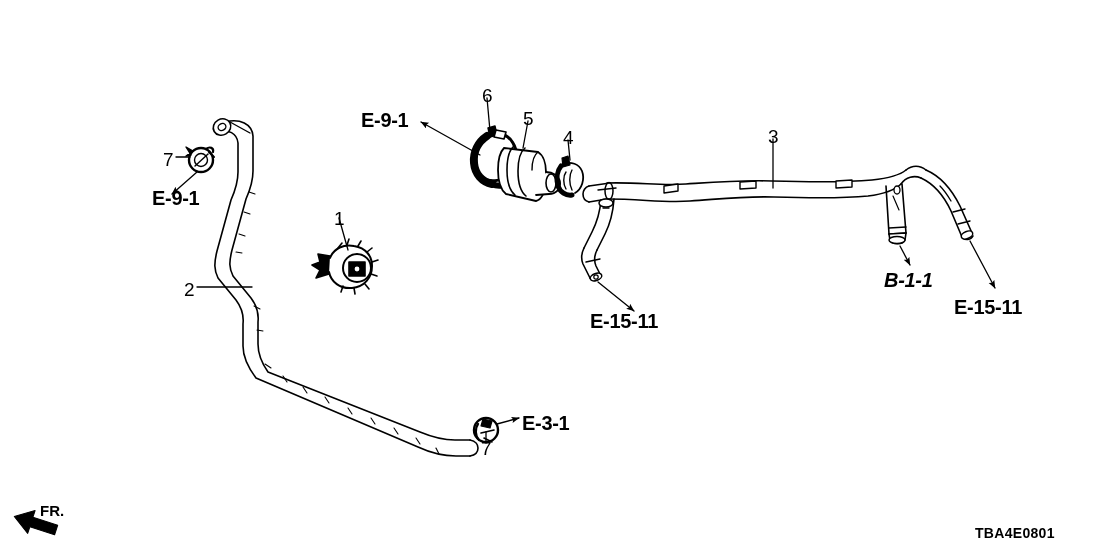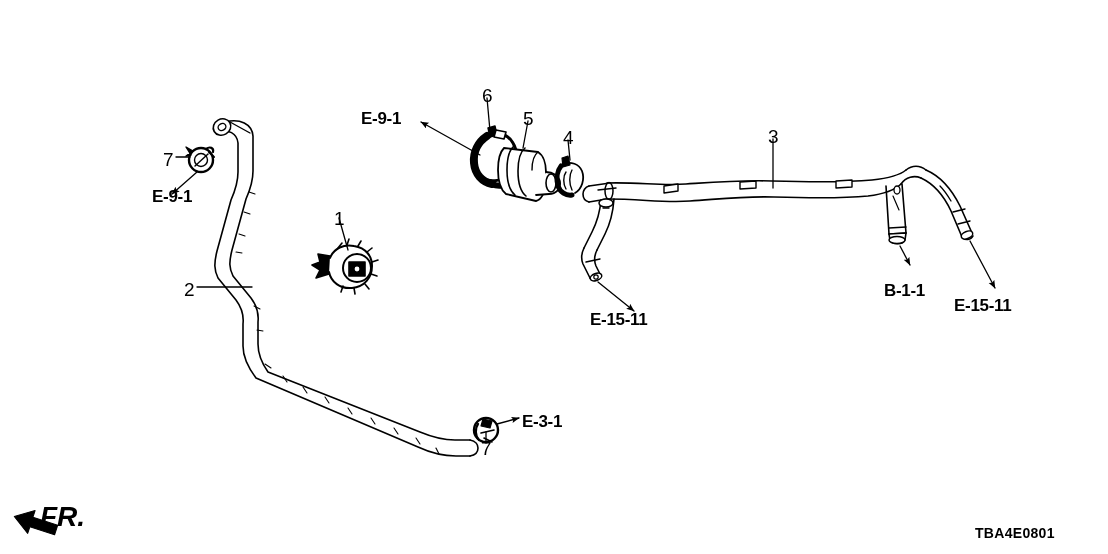--- a/index.html
+++ b/index.html
@@ -36,7 +36,7 @@
   }
   
   .ref {
-    font-size: 17px;
+    font-size: 20px;
     font-weight: bold;
     letter-spacing: -0.3px;
     text-align: right;

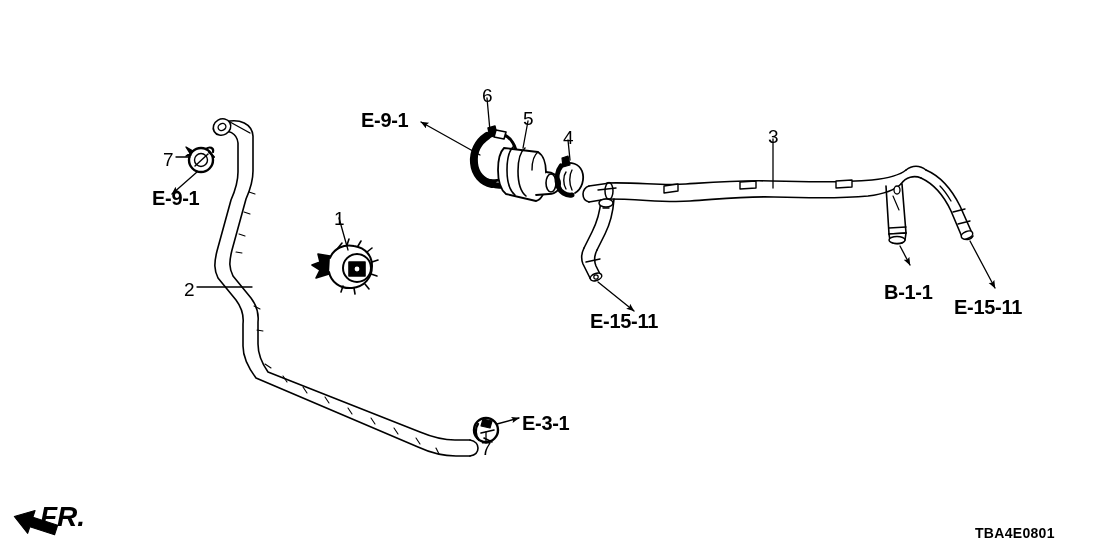--- a/index.html
+++ b/index.html
@@ -299,7 +299,7 @@
 
   <div class="lbl ref" style="left:590px; top:311px;">E-15-11</div>
 
-  <div class="lbl ref" style="left:884px; top:282px;">B-1-1</div>
+  <div class="lbl ref" style="left:884px; top:270px;font-style:italic;">B-1-1</div>
 
   <div class="lbl ref" style="left:954px; top:297px;">E-15-11</div>
 

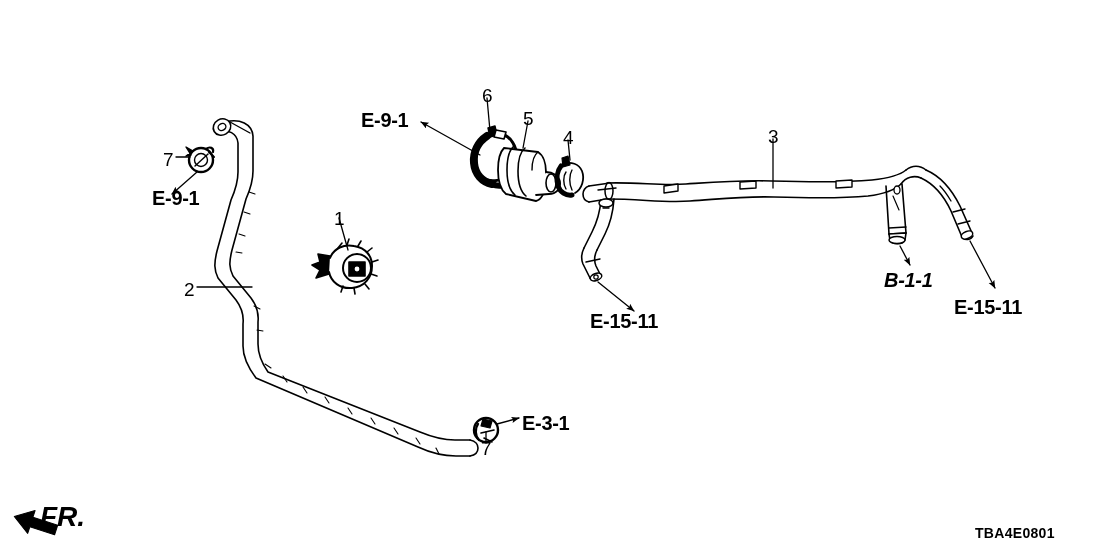--- a/index.html
+++ b/index.html
@@ -42,9 +42,8 @@
     text-align: right;
   }
   .fr {
-    font-size: 28px;
+    font-size: 15px;
     font-weight: bold;
-    font-style: italic;
   }
   .partno {
     font-size: 14px;

